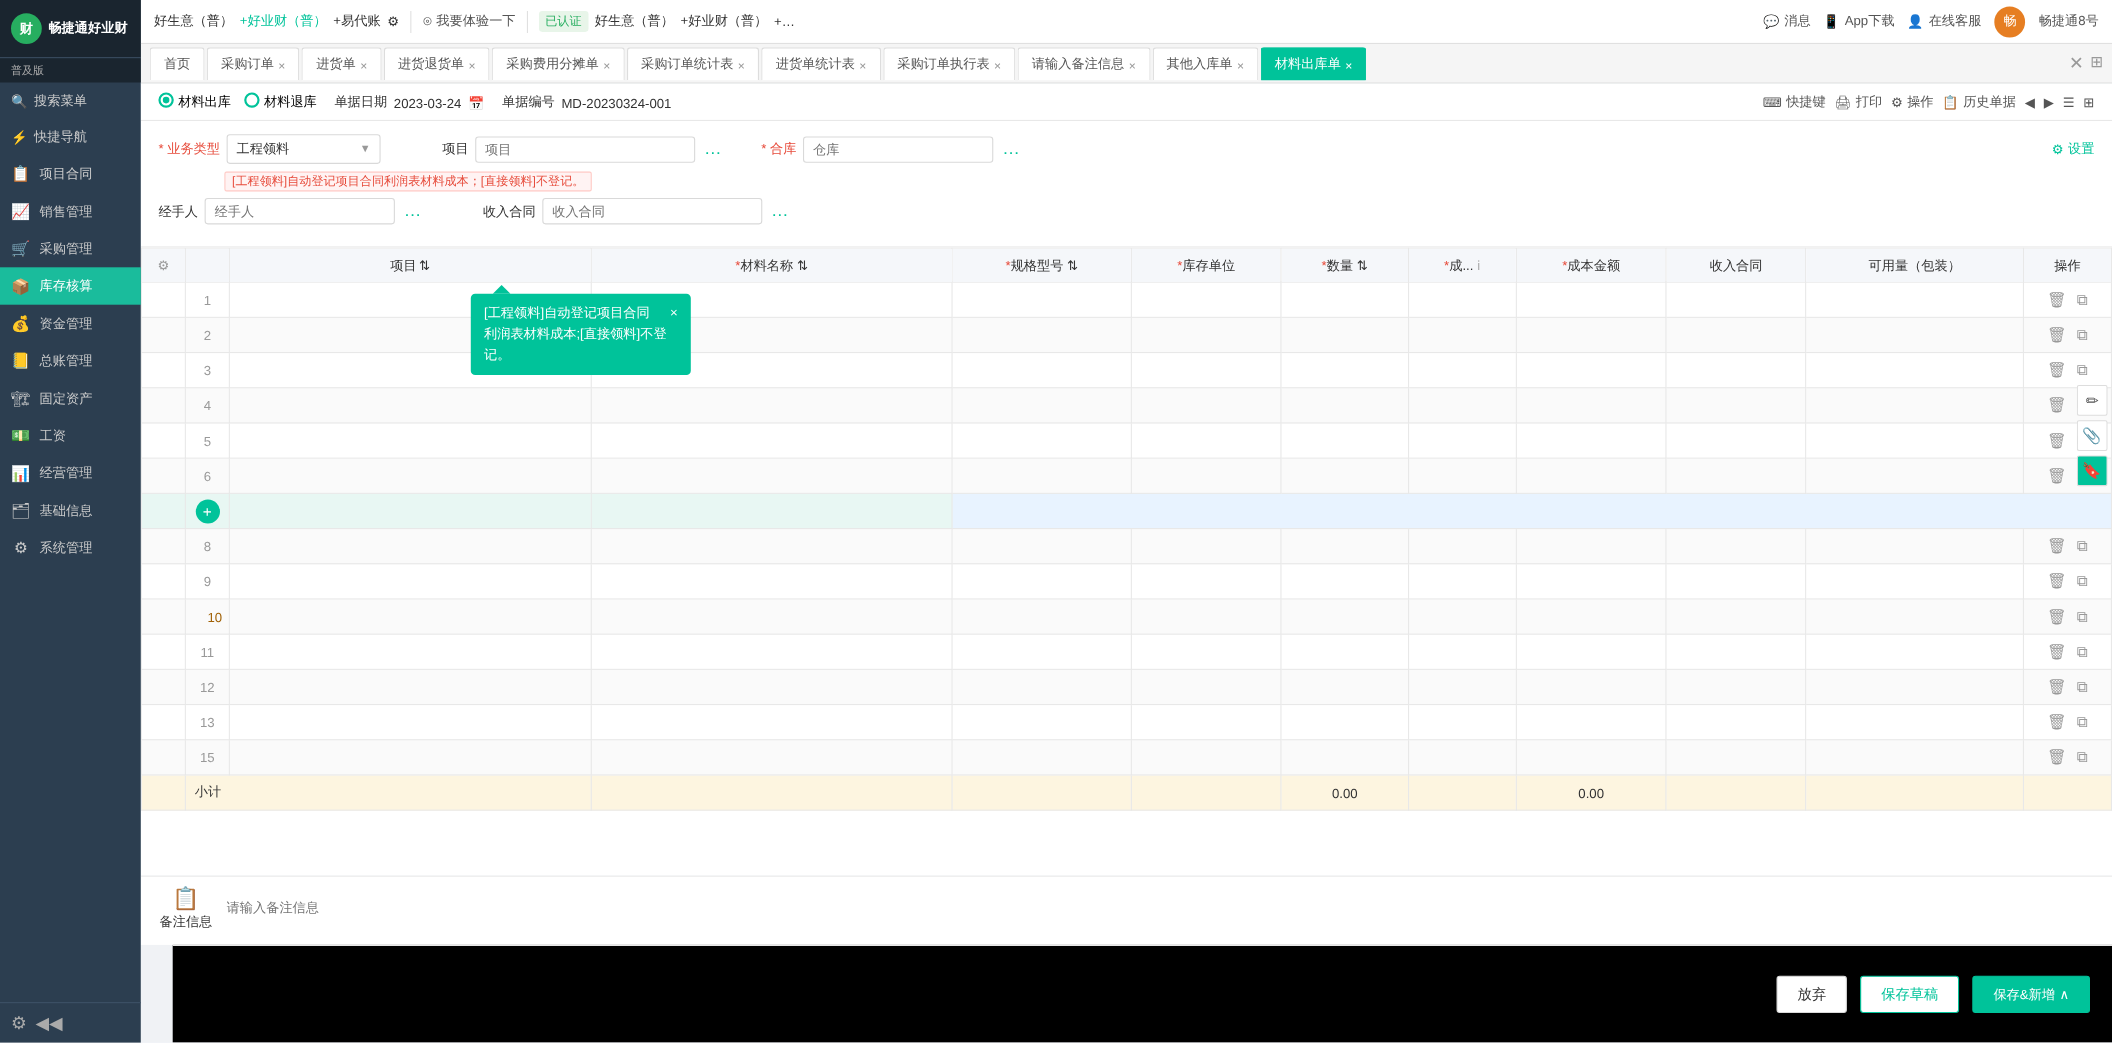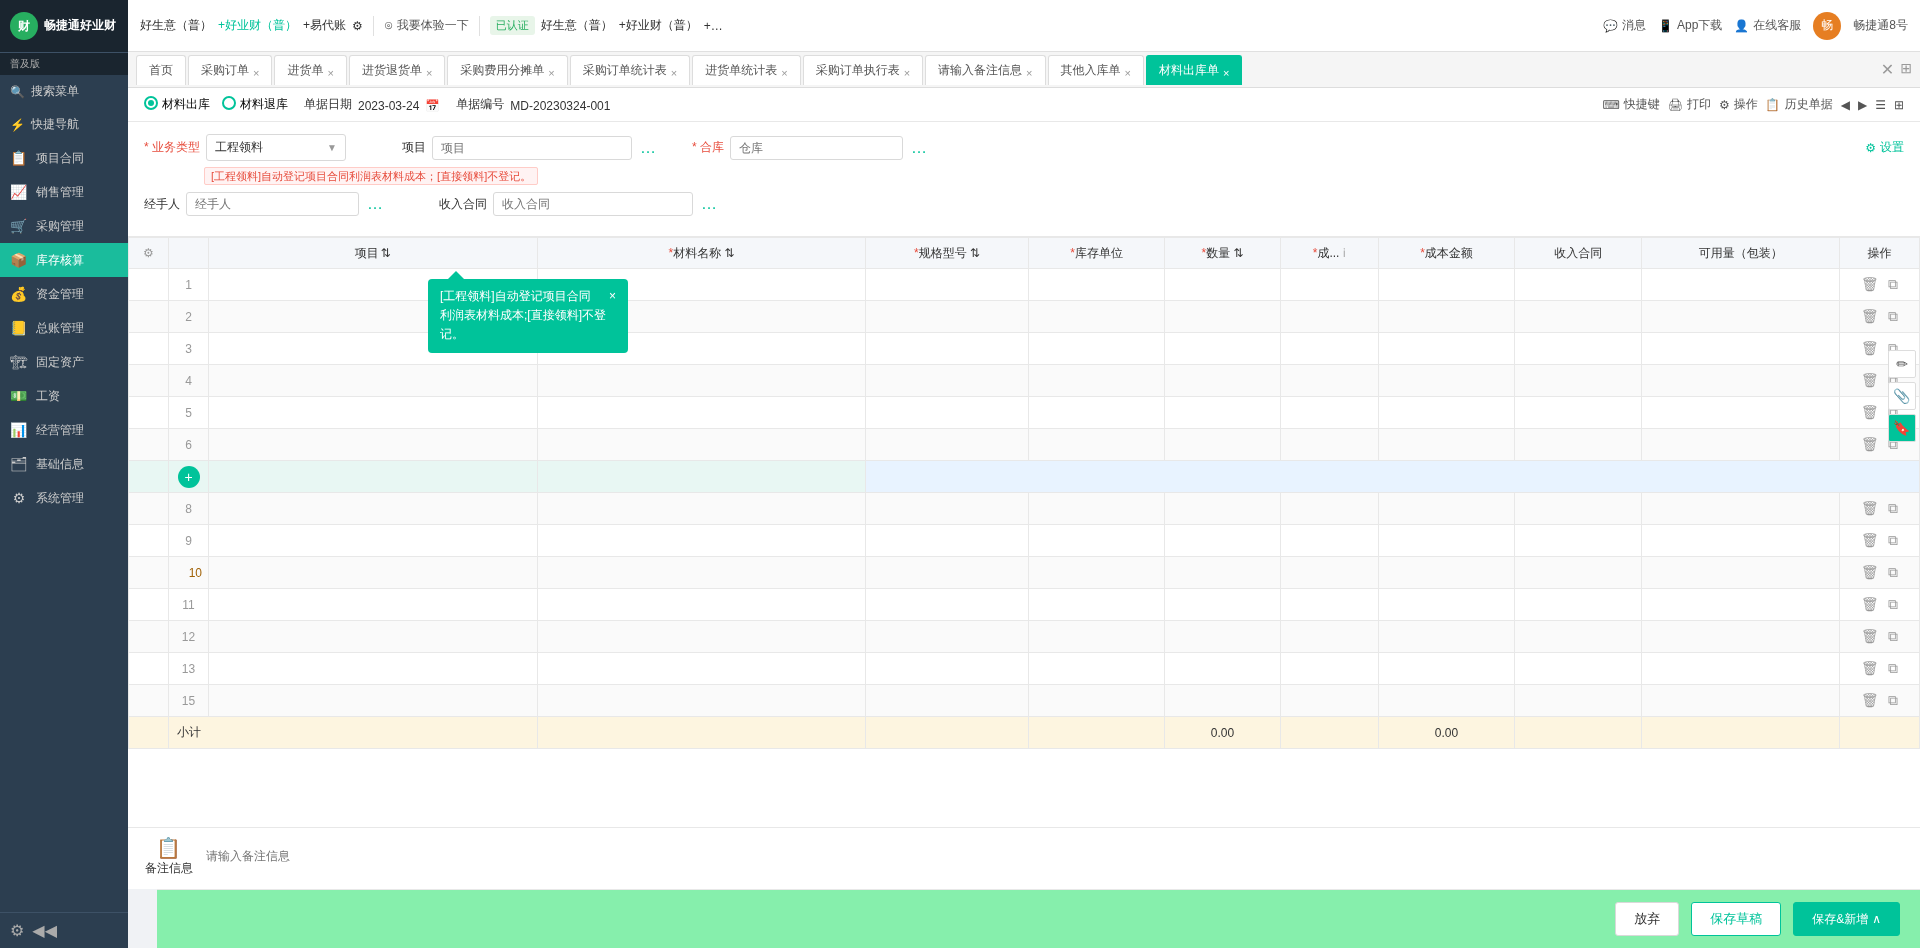--- a/index.html
+++ b/index.html
@@ -23,7 +23,7 @@
     .main { flex: 1; display: flex; flex-direction: column; height: 948px; overflow: hidden; }
 
     
-    .top-header { background: #fff; border-bottom: 1px solid #e0e0e0; padding: 0 12px; height: 52px; display: flex; align-items: center; justify-content: space-between; }
+    .top-header { background: #fff; border-bottom: 1px solid #e0e0e0; padding: 0 12px; height: 40px; display: flex; align-items: center; justify-content: space-between; }
     .top-header-left { display: flex; align-items: center; gap: 6px; font-size: 12px; color: #333; }
     .top-header-right { display: flex; align-items: center; gap: 12px; font-size: 12px; color: #555; }
     .top-header-btn { display: flex; align-items: center; gap: 4px; cursor: pointer; color: #555; }

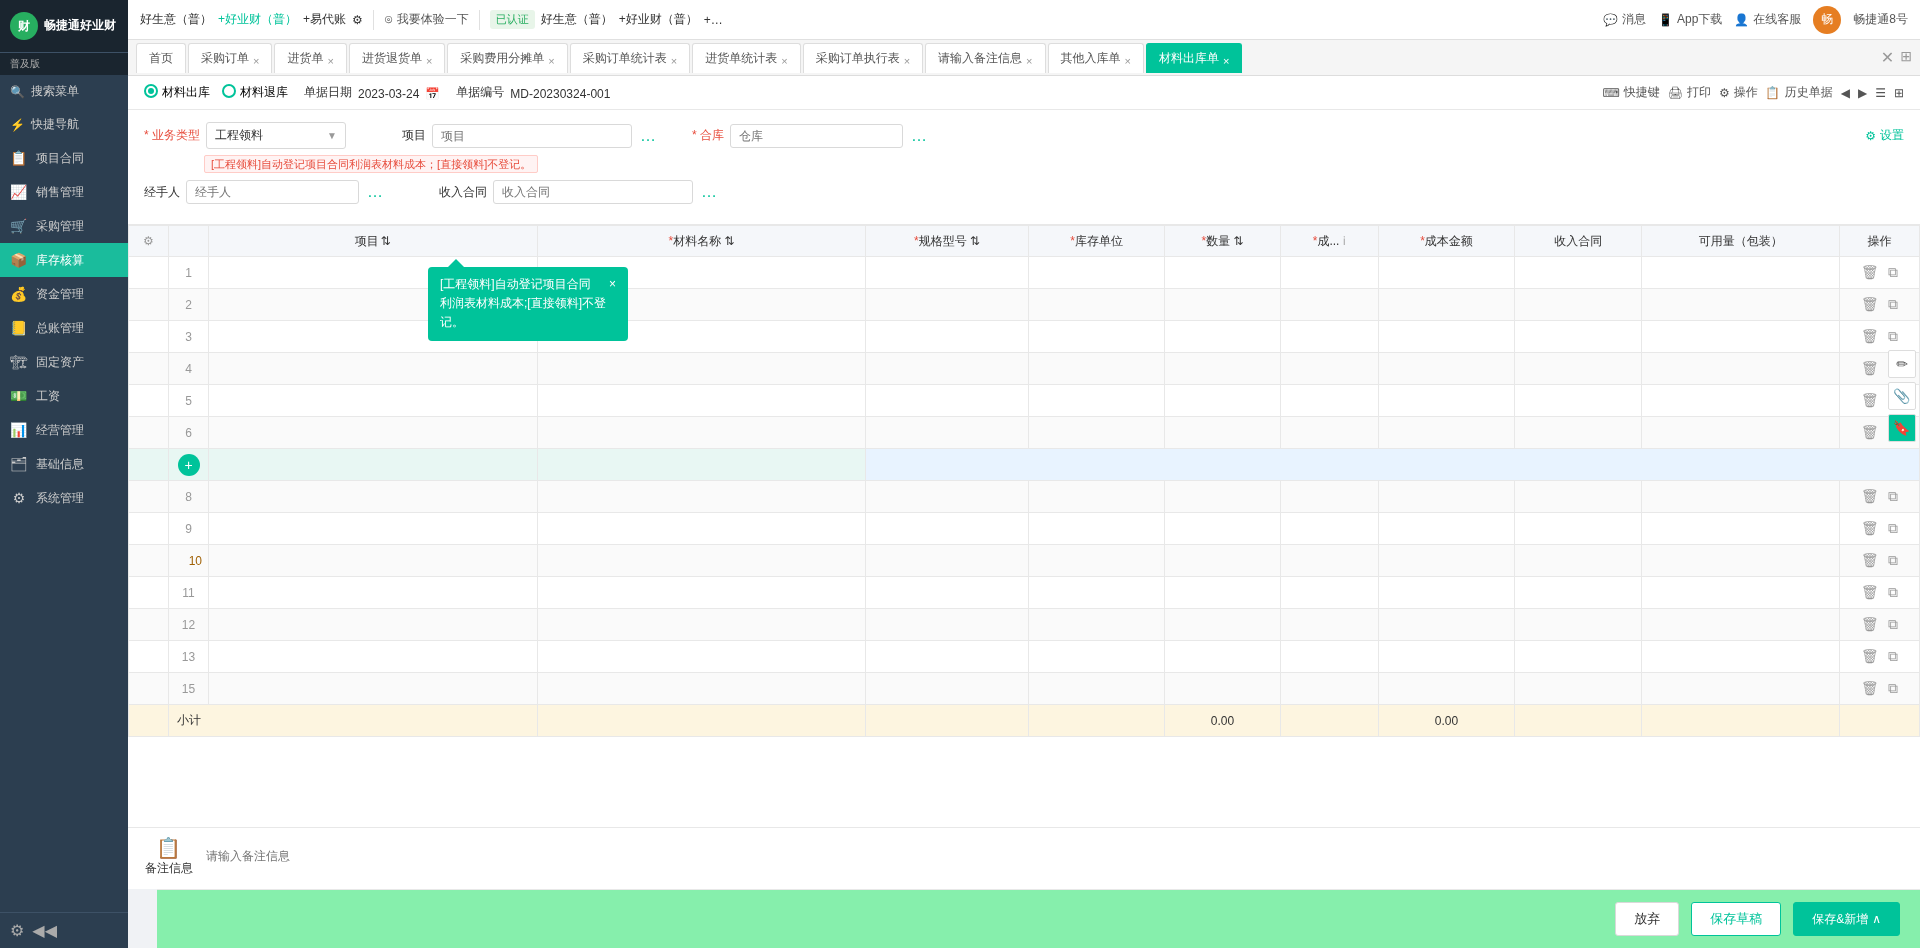--- a/index.html
+++ b/index.html
@@ -93,7 +93,7 @@
     .notes-input { border: none; outline: none; color: #aaa; font-size: 12px; flex: 1; min-height: 40px; }
 
     
-    .footer-btns { background: #86efac; padding: 12px 20px; border-top: 1px solid #e8e8e8; display: flex; justify-content: flex-end; gap: 12px; margin-left: 29px; }
+    .footer-btns { background: #000000; padding: 27px 20px; border-top: 1px solid #e8e8e8; display: flex; justify-content: flex-end; gap: 12px; margin-left: 29px; }
     .btn { padding: 7px 18px; border-radius: 3px; cursor: pointer; font-size: 13px; border: 1px solid transparent; }
     .btn-default { background: #fff; border-color: #d9d9d9; color: #333; }
     .btn-outline { background: #fff; border-color: #00c39a; color: #00c39a; }

